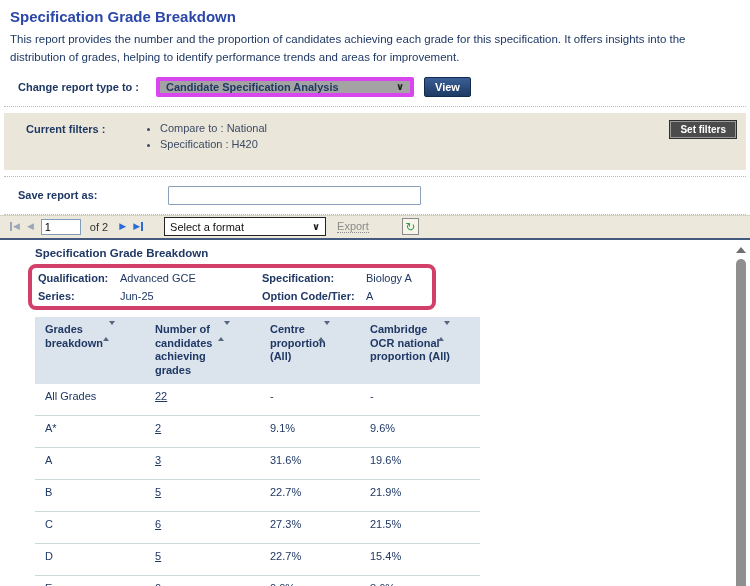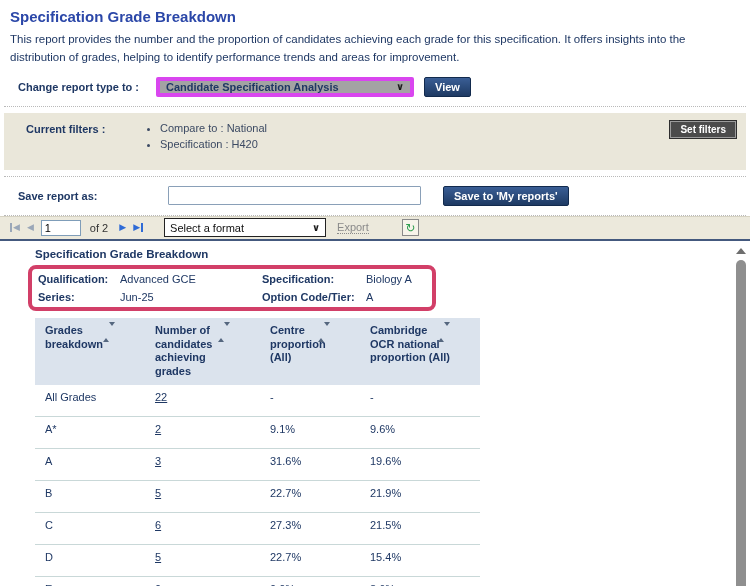--- a/index.html
+++ b/index.html
@@ -206,7 +206,6 @@
 <div class="save-row">
   <span class="field-label">Save report as:</span>
   <input class="save-input" type="text" value="" style="">
-  <button class="btn-navy">Save to 'My reports'</button>
 </div>
 
 <hr class="dotted">

